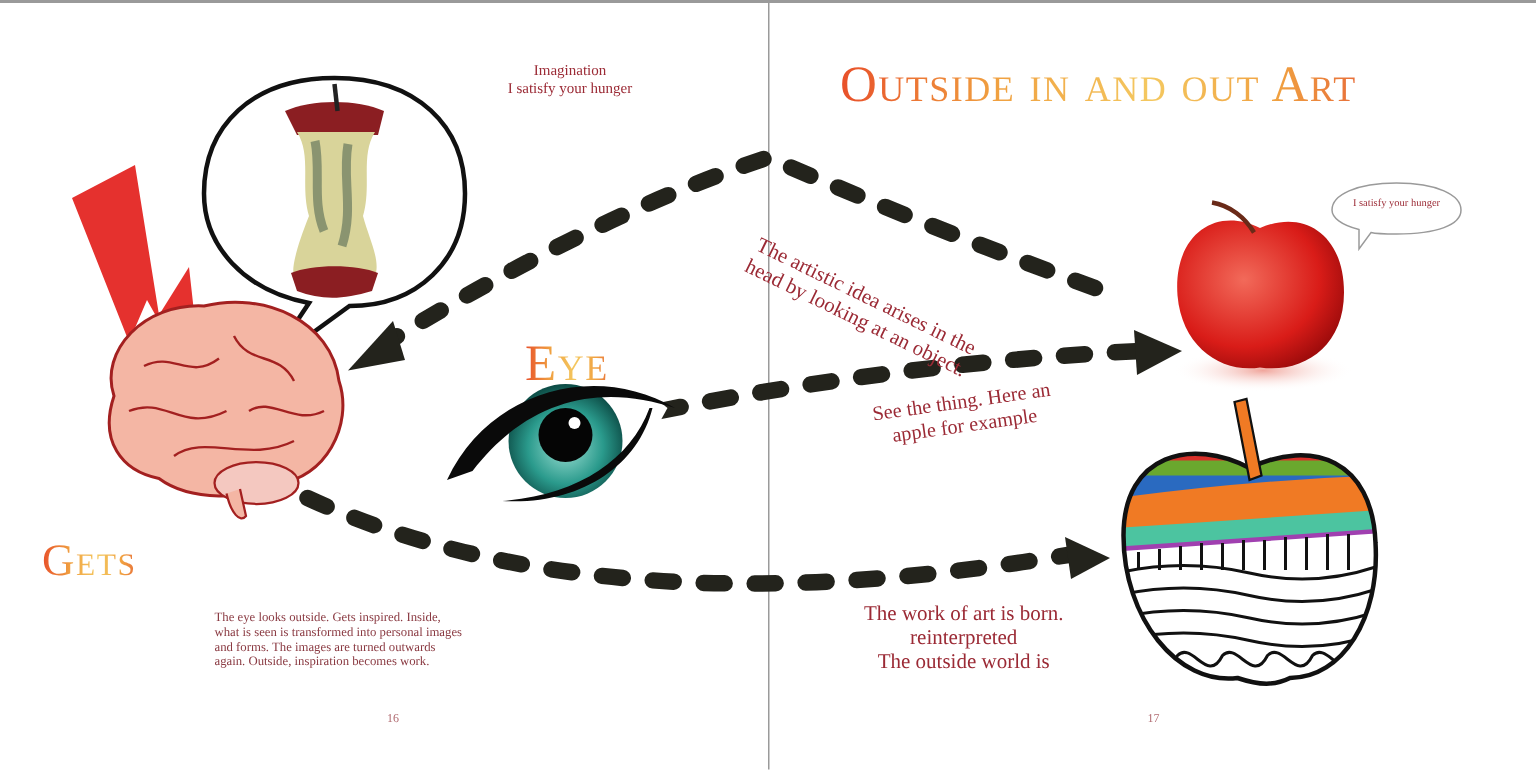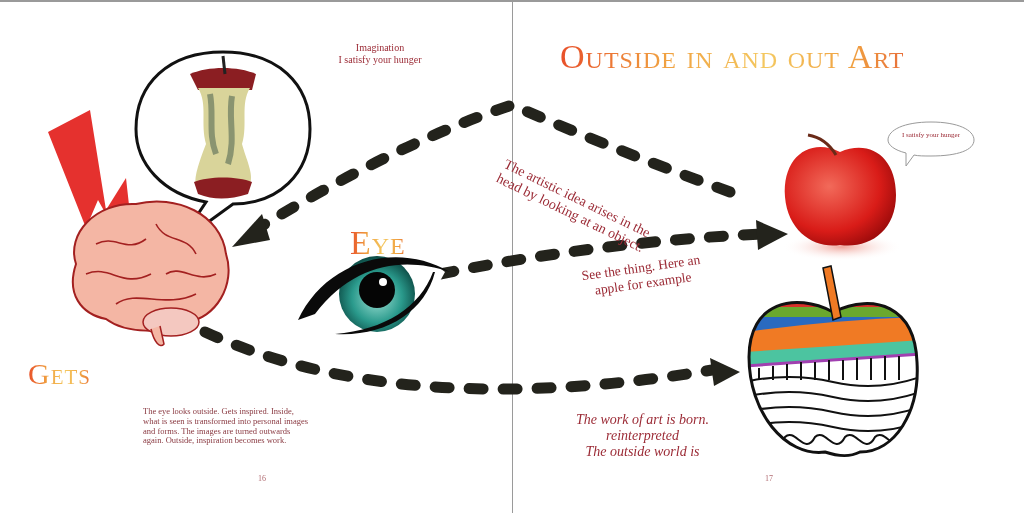--- a/index.html
+++ b/index.html
@@ -144,7 +144,7 @@
     <path d="M78 6 L86 4 L96 55 L88 58 Z" fill="#f07a24" stroke="#111" stroke-width="1.5"></path>
   </svg>
 
-  <div class="abs caption" style="left:555px;top:410px;width:175px;font-size:14px;font-style:italic;">
+  <div class="abs caption" style="left:555px;top:400px;width:175px;font-size:14px;">
     <div>The work of art is born.</div>
     <div>reinterpreted</div>
     <div>The outside world is</div>

